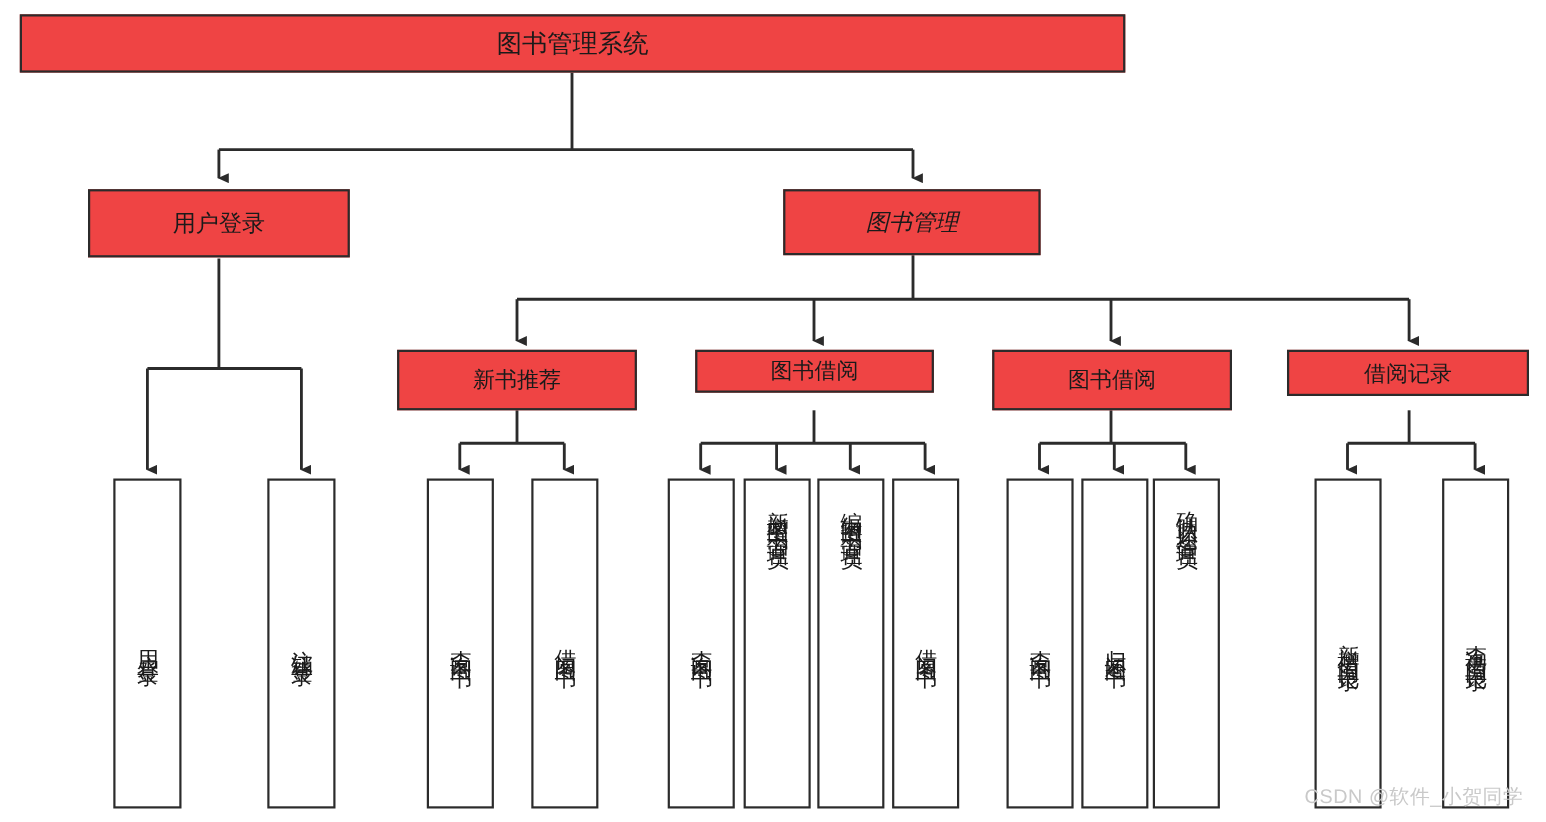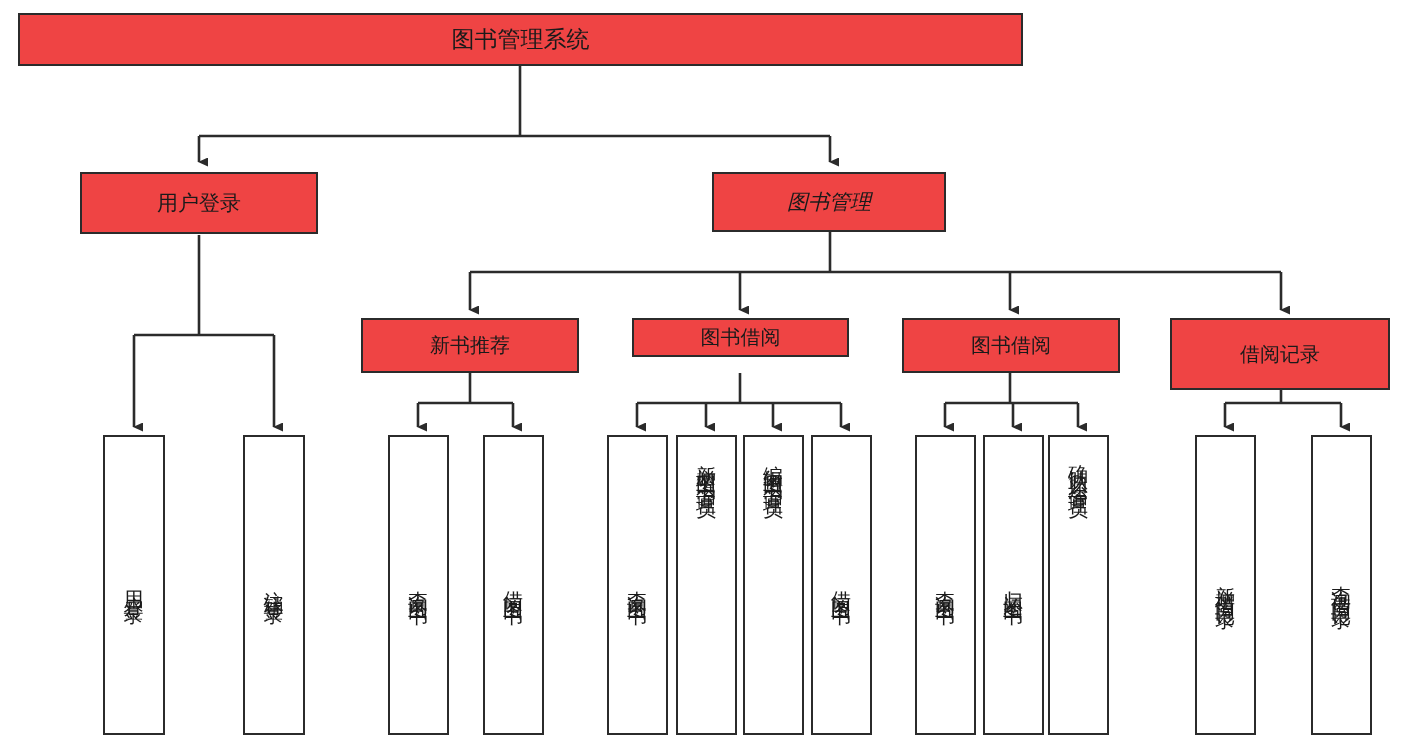--- a/index.html
+++ b/index.html
@@ -101,7 +101,7 @@
   <div class="node lvl3" style="left:902px;top:318px;width:218px;height:55px;">
     <span>图书借阅</span>
   </div>
-  <div class="node lvl3" style="left:1170px;top:318px;width:220px;height:72px;">
+  <div class="node lvl3" style="left:1170px;top:318px;width:220px;height:42px;">
     <span>借阅记录</span>
   </div>
 

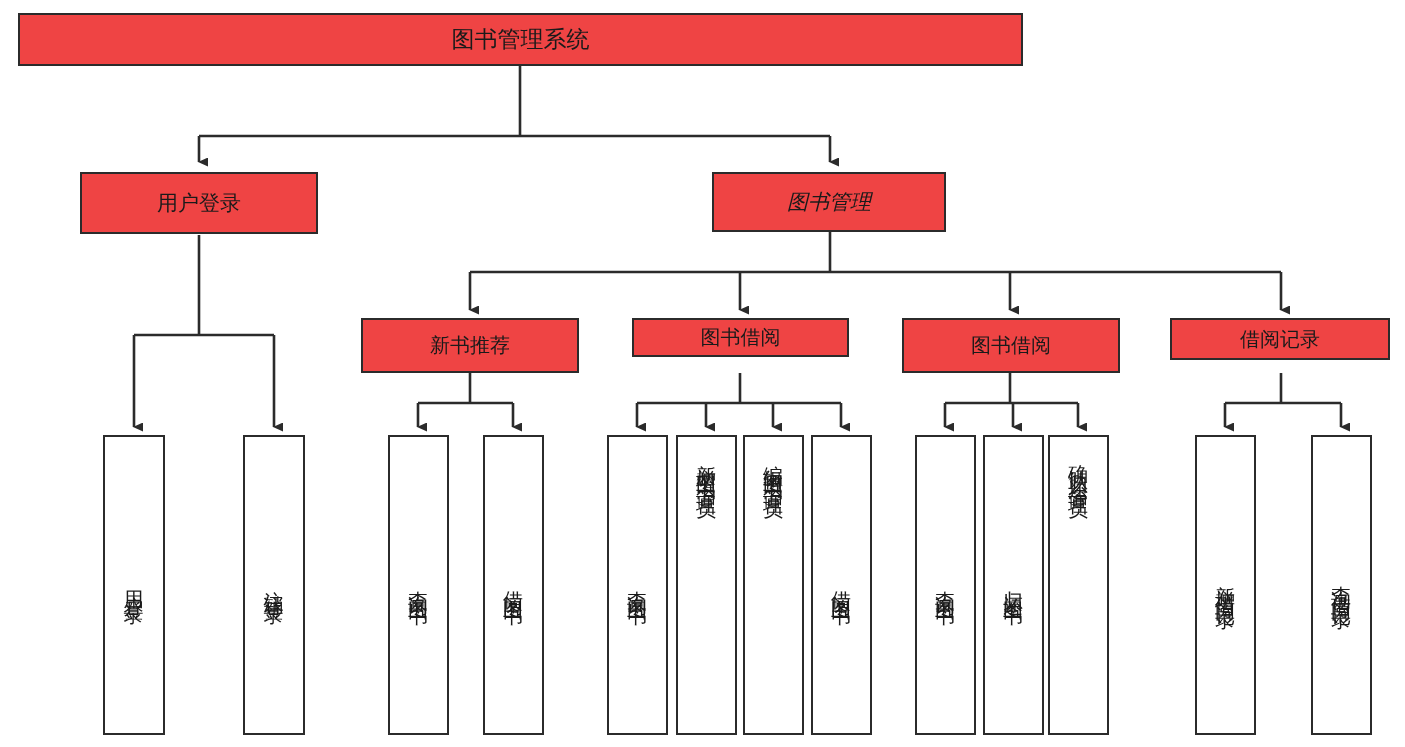--- a/index.html
+++ b/index.html
@@ -149,6 +149,7 @@
     <span class="vtext">查询借阅记录</span>
   </div>
 
+  <div class="watermark">CSDN @软件_小贺同学</div>
 
 </div>
 

